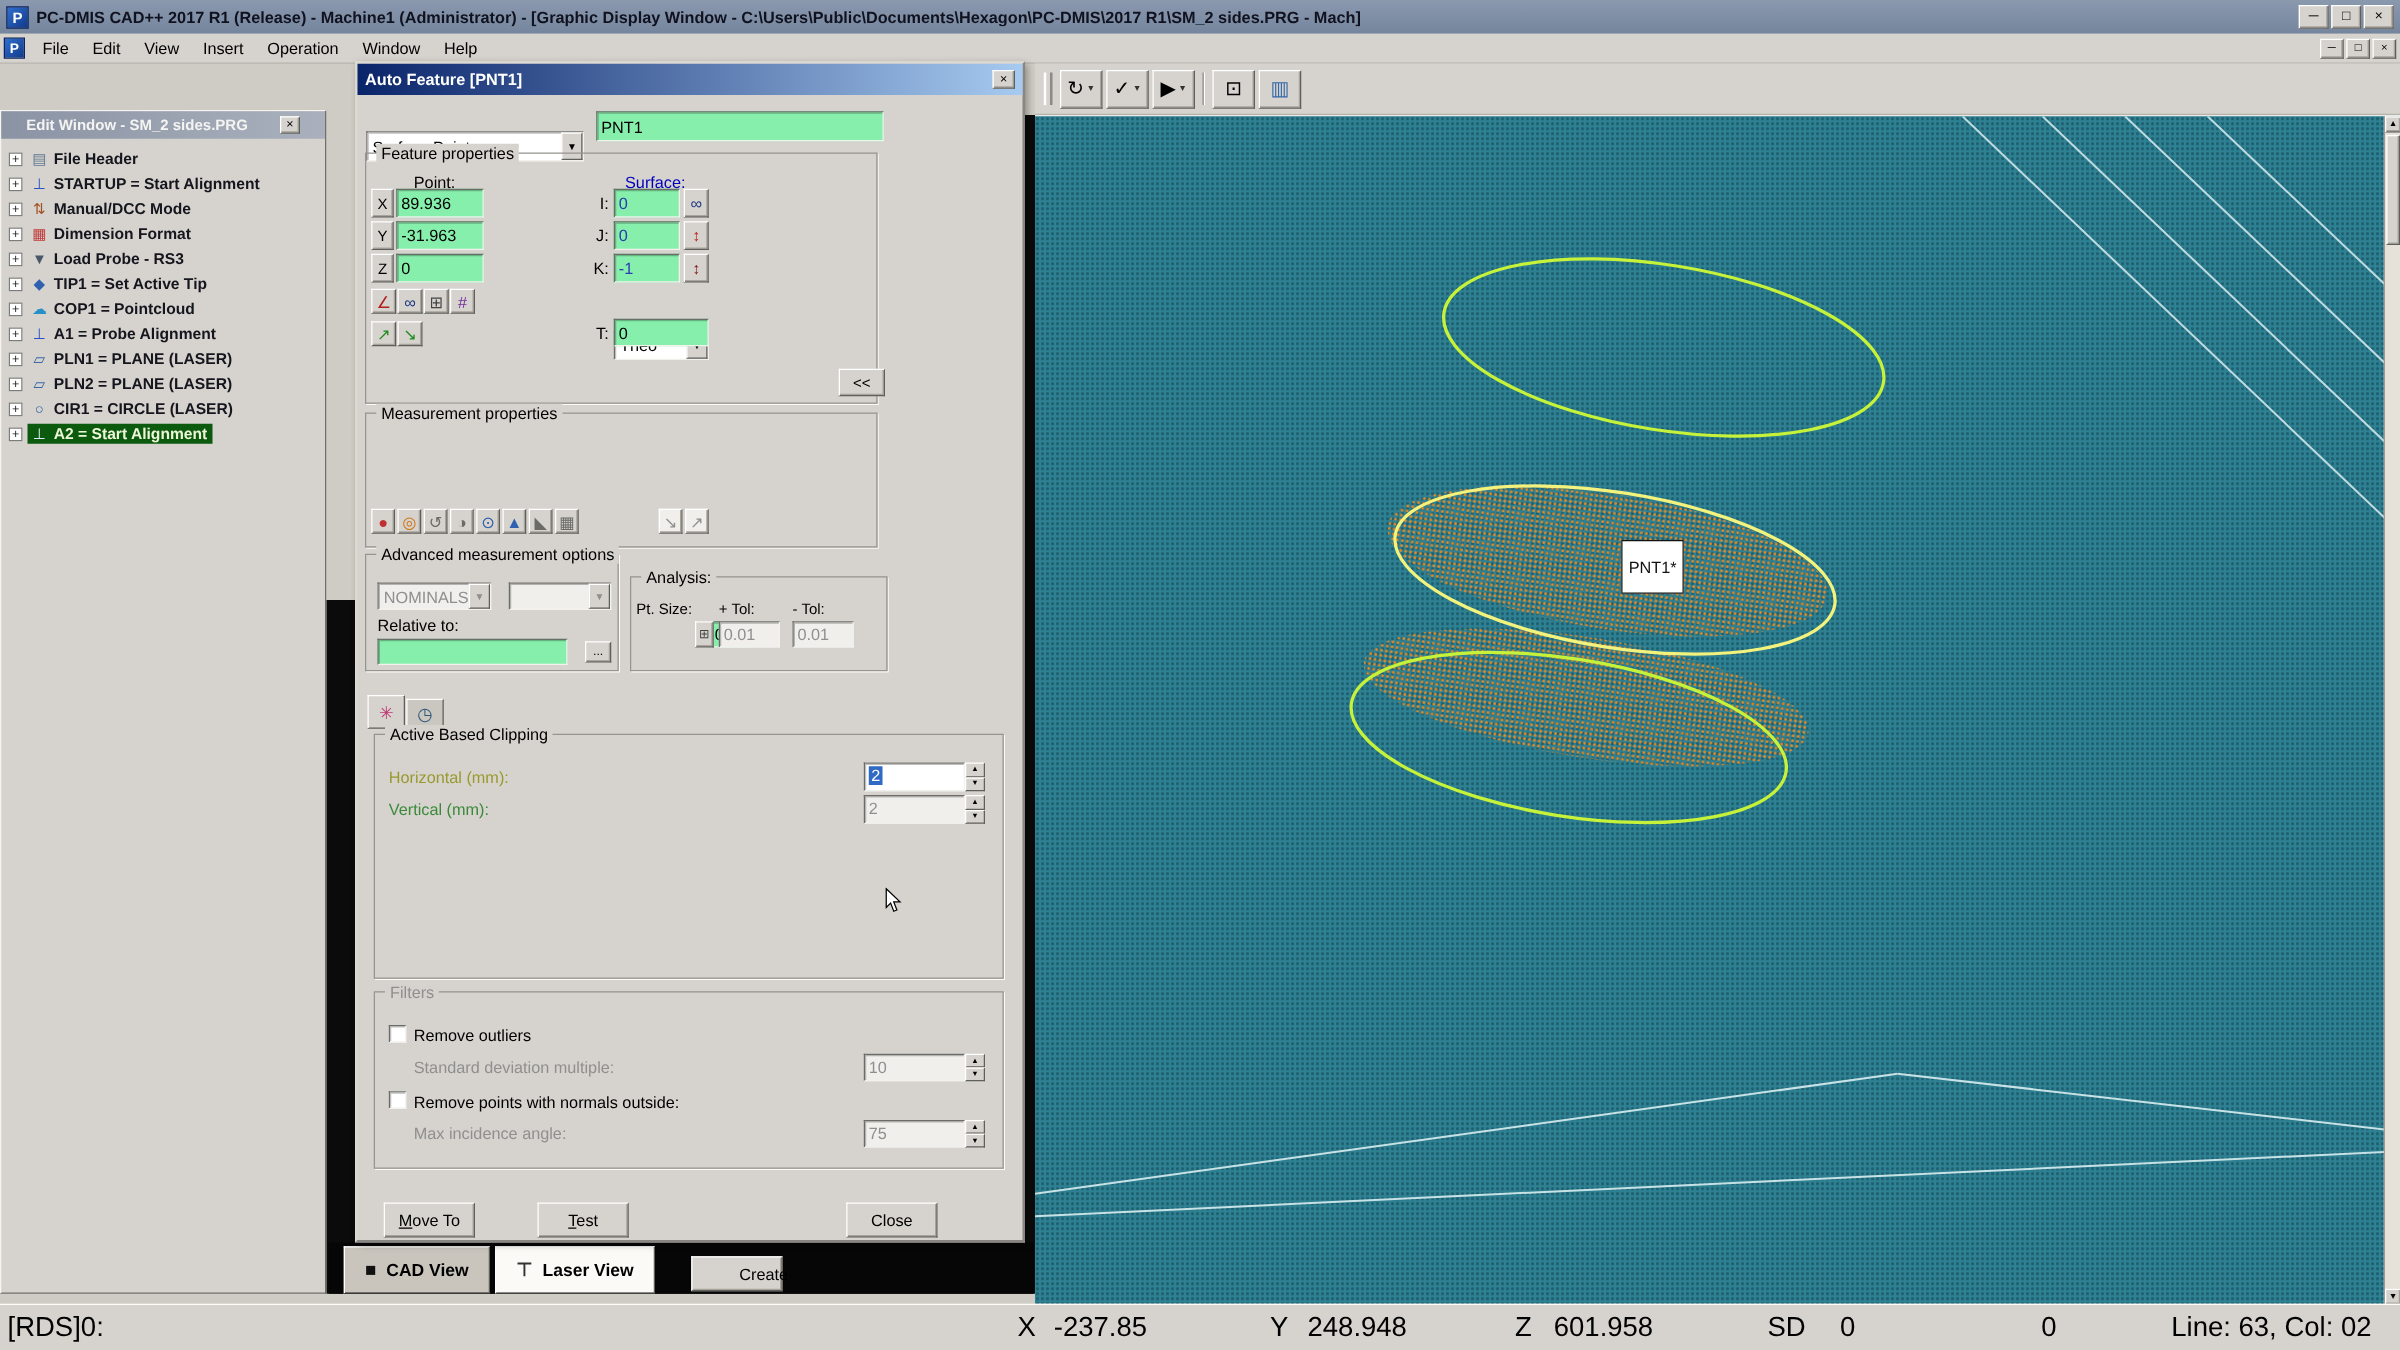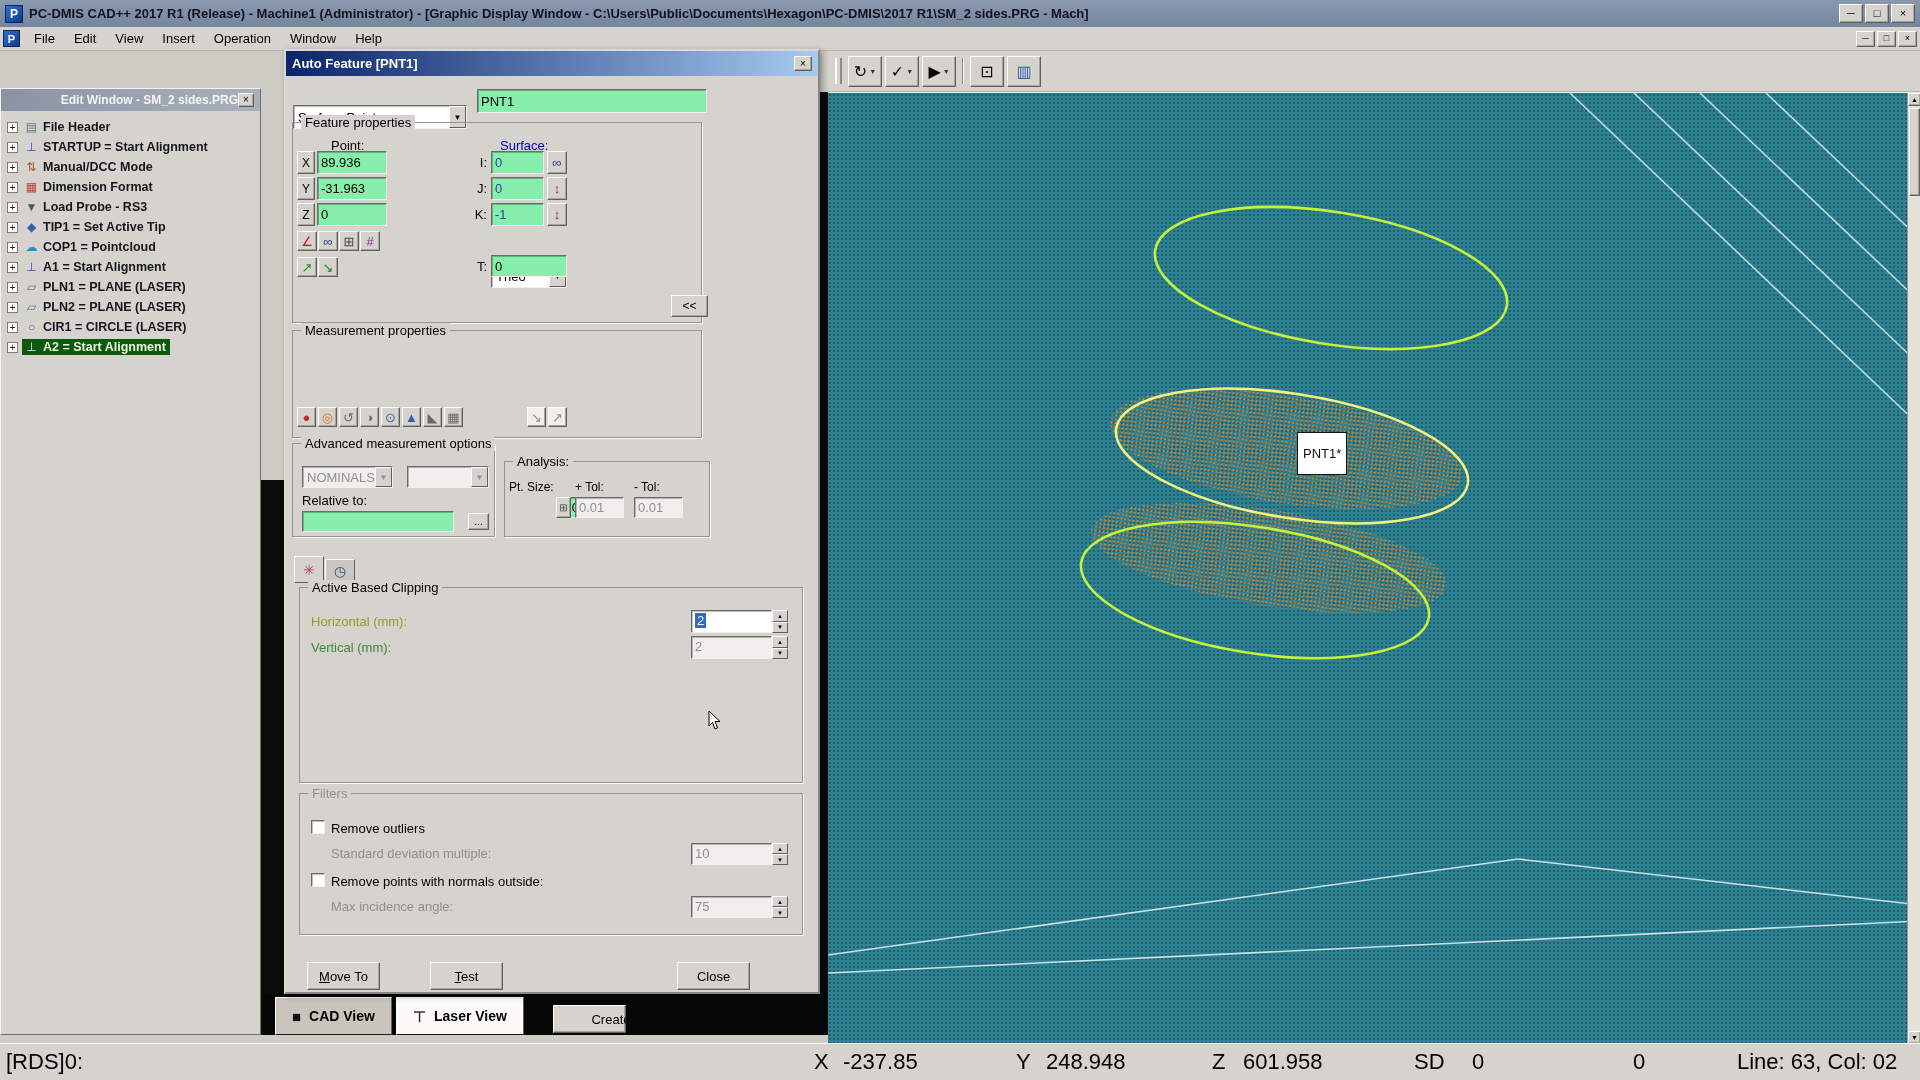--- a/index.html
+++ b/index.html
@@ -29,7 +29,7 @@
 
   
   .panel{position:absolute;left:0;top:88px;width:261px;height:947px;background:#d6d3ce;border:1px solid;border-color:#f5f4f1 #6f6f6b #6f6f6b #f5f4f1;z-index:2;}
-  .phead{height:22px;background:linear-gradient(90deg,#8a93a4,#aab1bd);display:flex;align-items:center;padding:0 6px;text-align:right;}
+  .phead{height:22px;background:linear-gradient(90deg,#8a93a4,#aab1bd);display:flex;align-items:center;padding:0 20px;}
   .phead .ptitle{flex:1;font-size:12px;font-weight:bold;color:#f4f4f2;white-space:nowrap;overflow:hidden;}
   .pclose{width:16px;height:14px;font-size:10px;line-height:1;display:flex;align-items:center;justify-content:center;}
   .tree{padding-top:6px;}

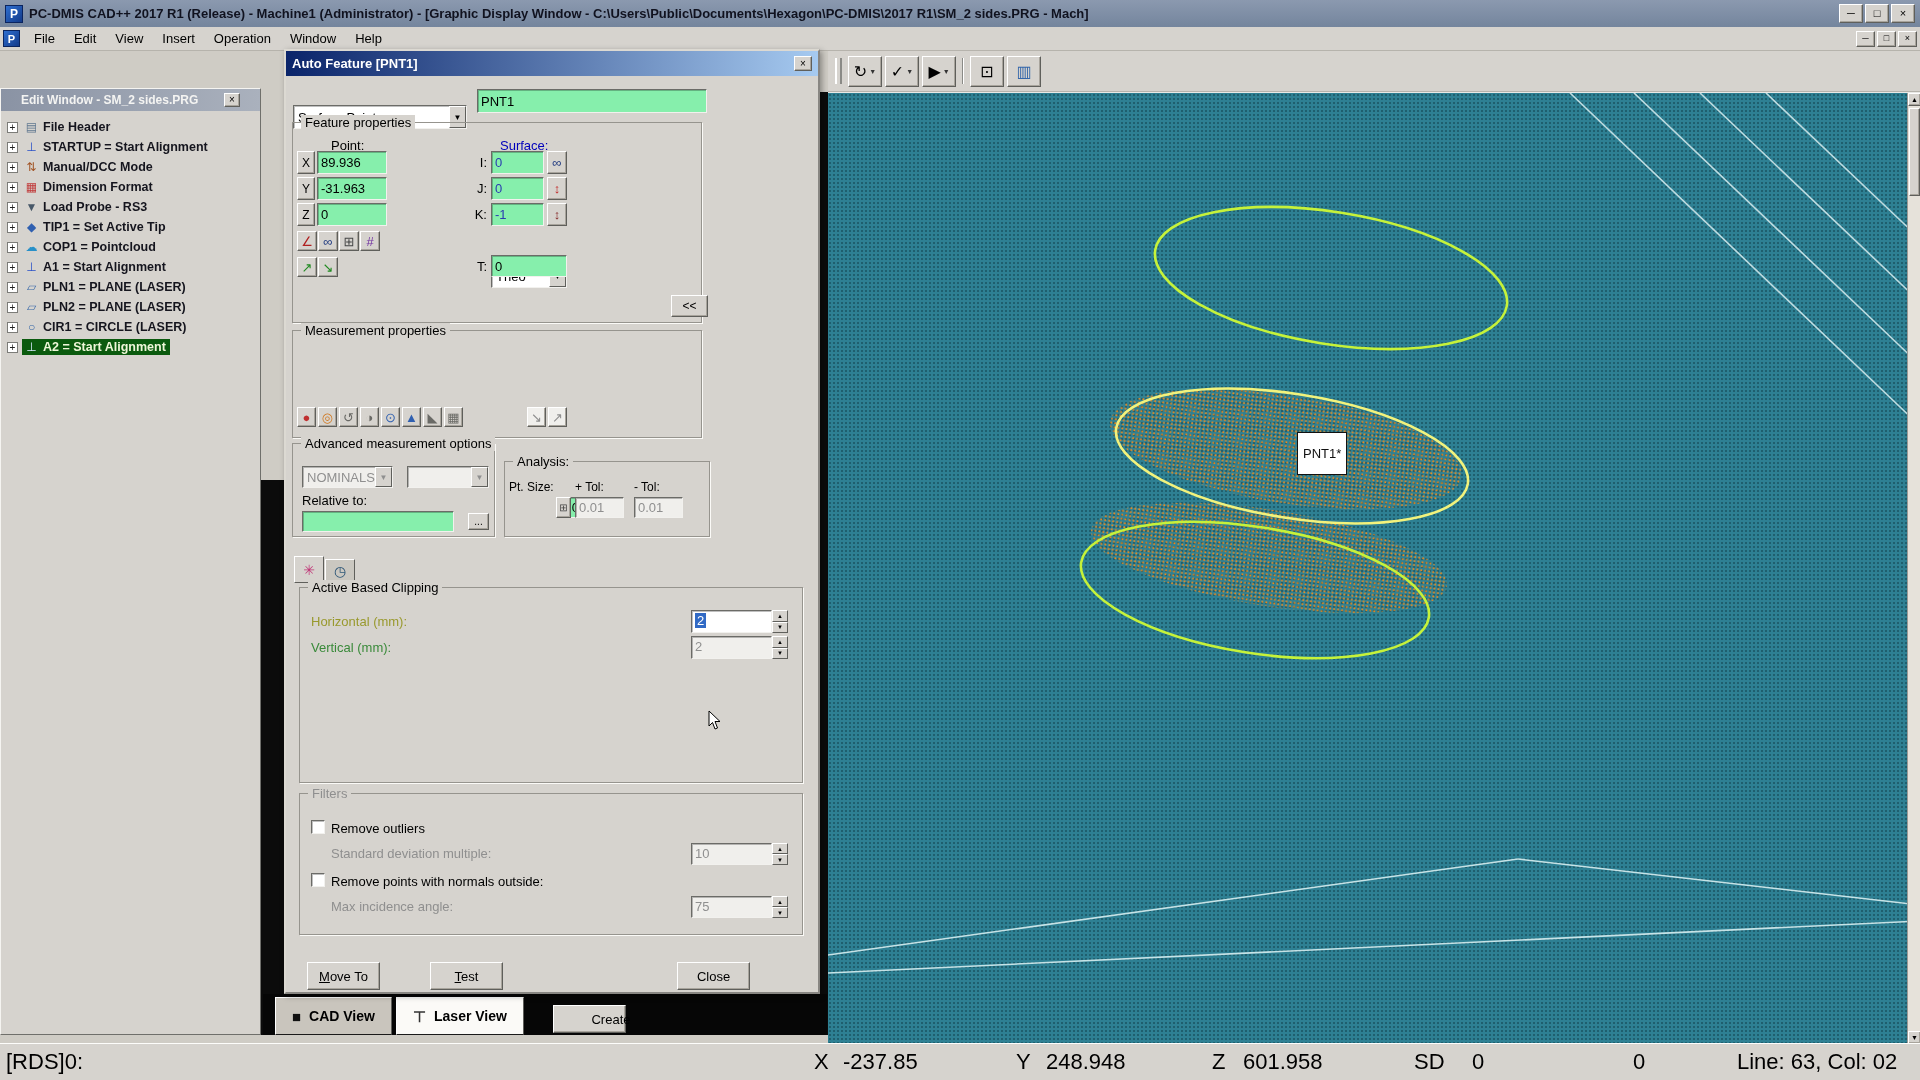--- a/index.html
+++ b/index.html
@@ -188,7 +188,7 @@
         <span class="texp">+</span>
         <span class="tsel">
             <span class="ticon" style="color:#2a50c8">⊥</span>
-        <span class="tlabel">A1 = Start Alignment</span>
+        <span class="tlabel">A1 = Probe Alignment</span>
           </span>
       </div>
       <div class="trow">

